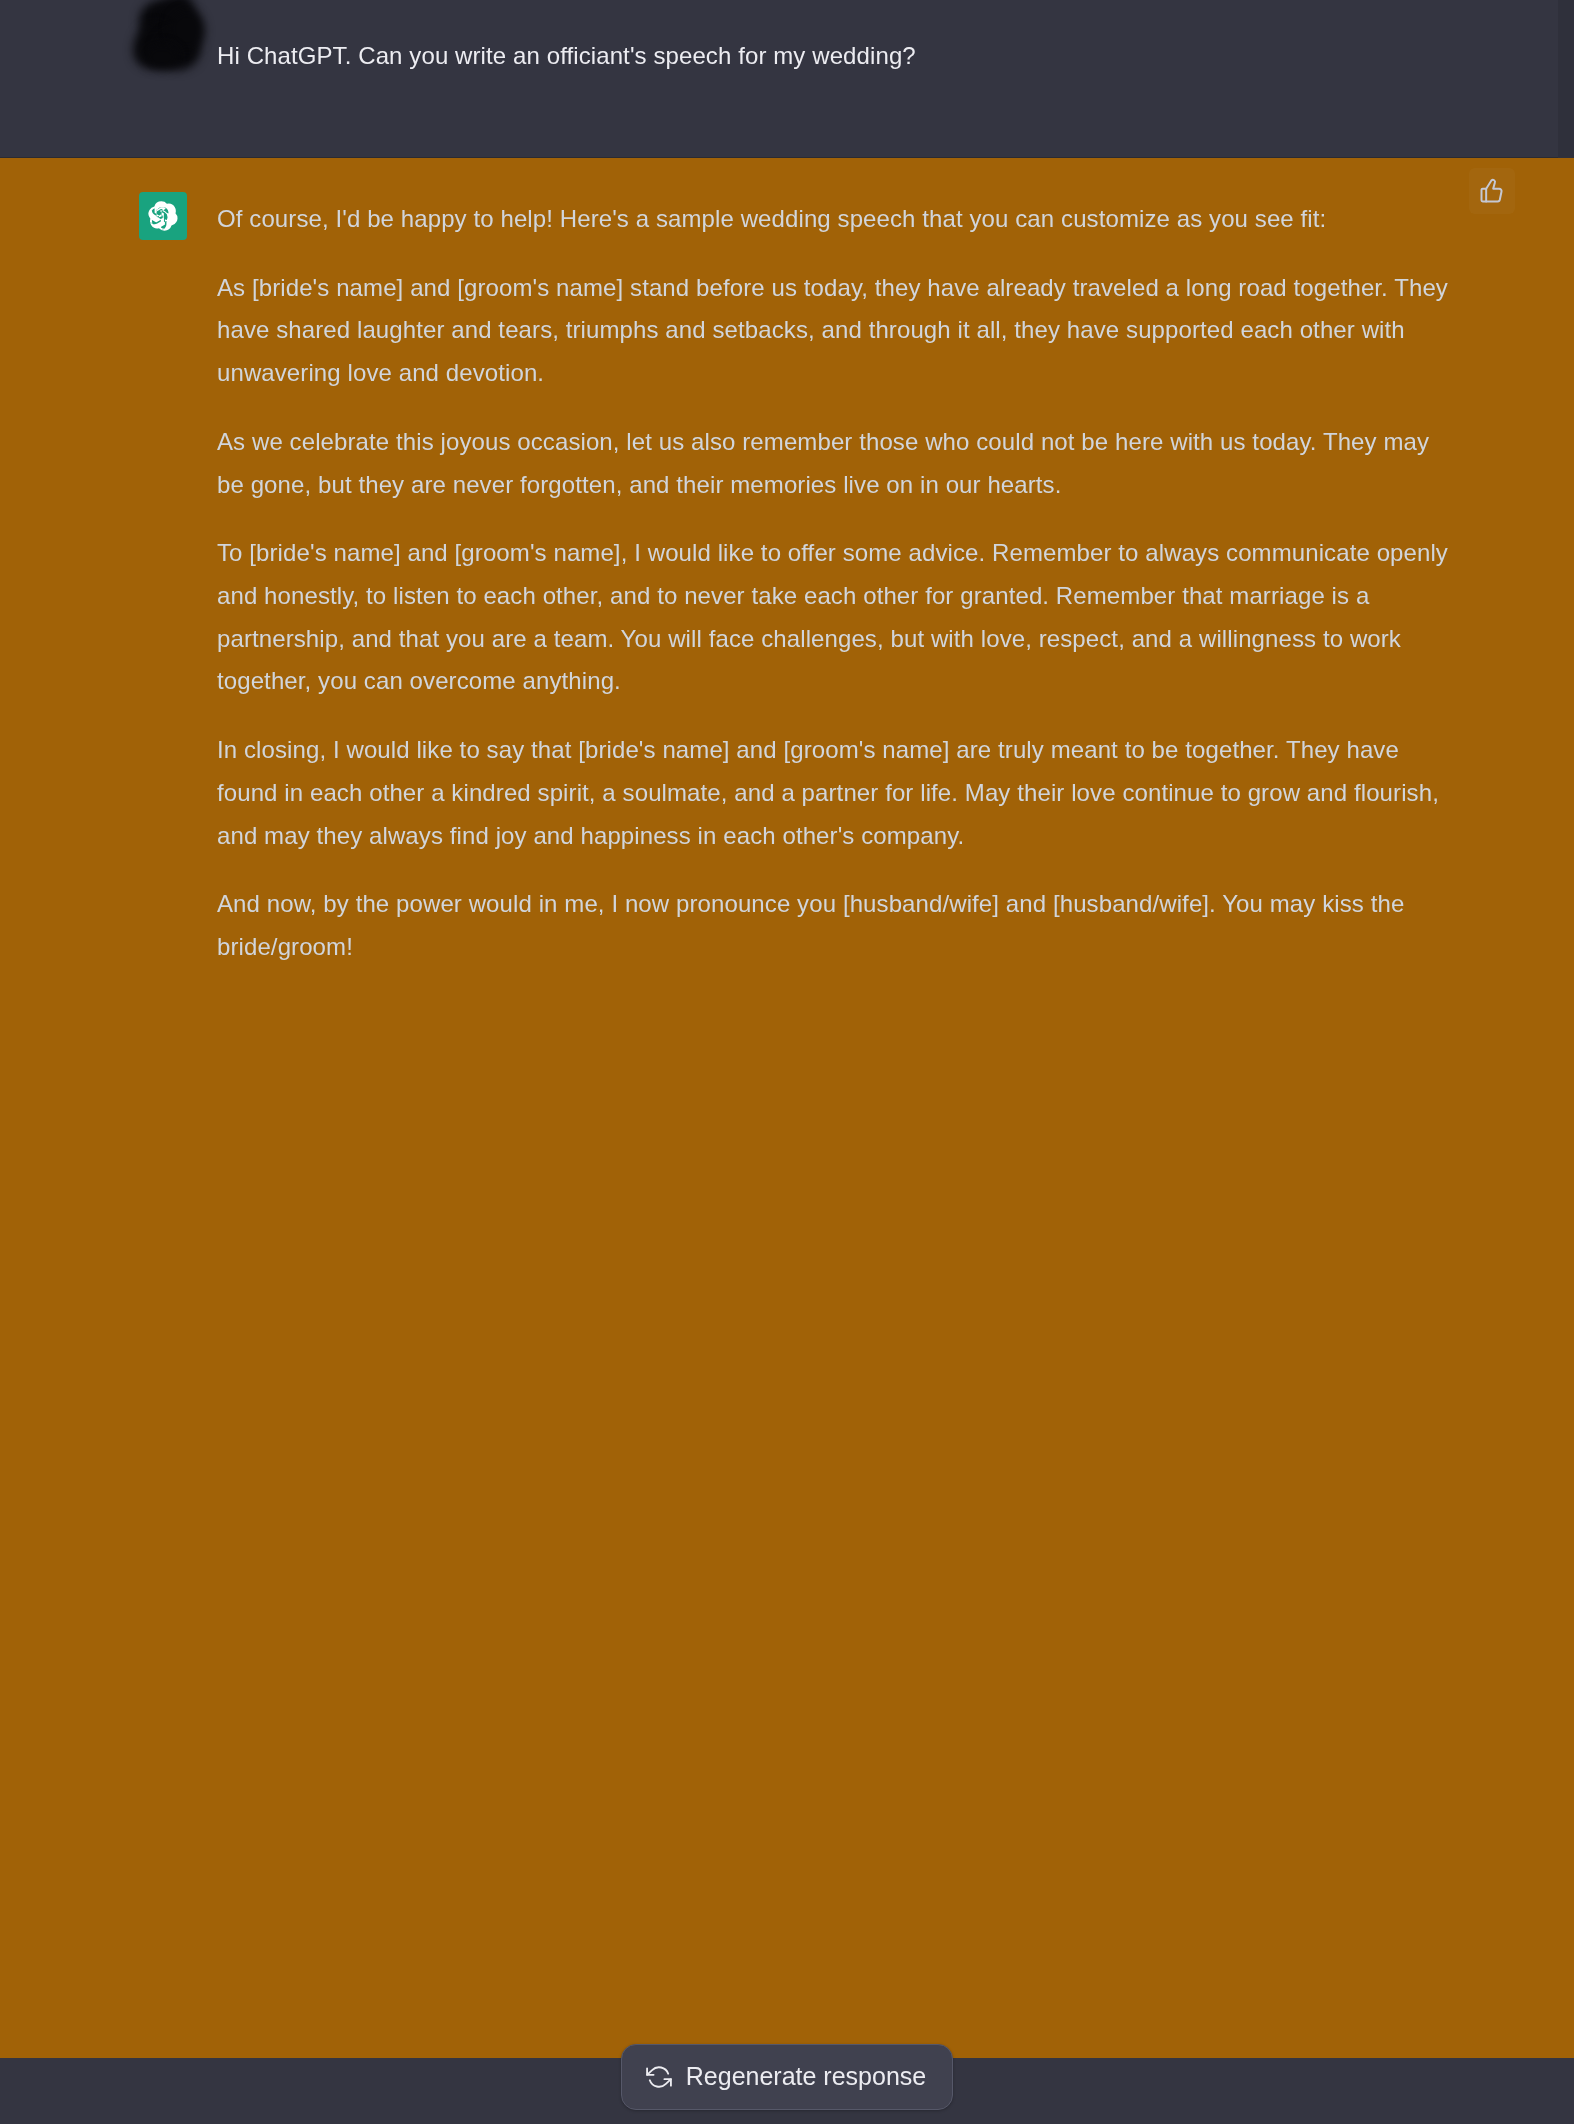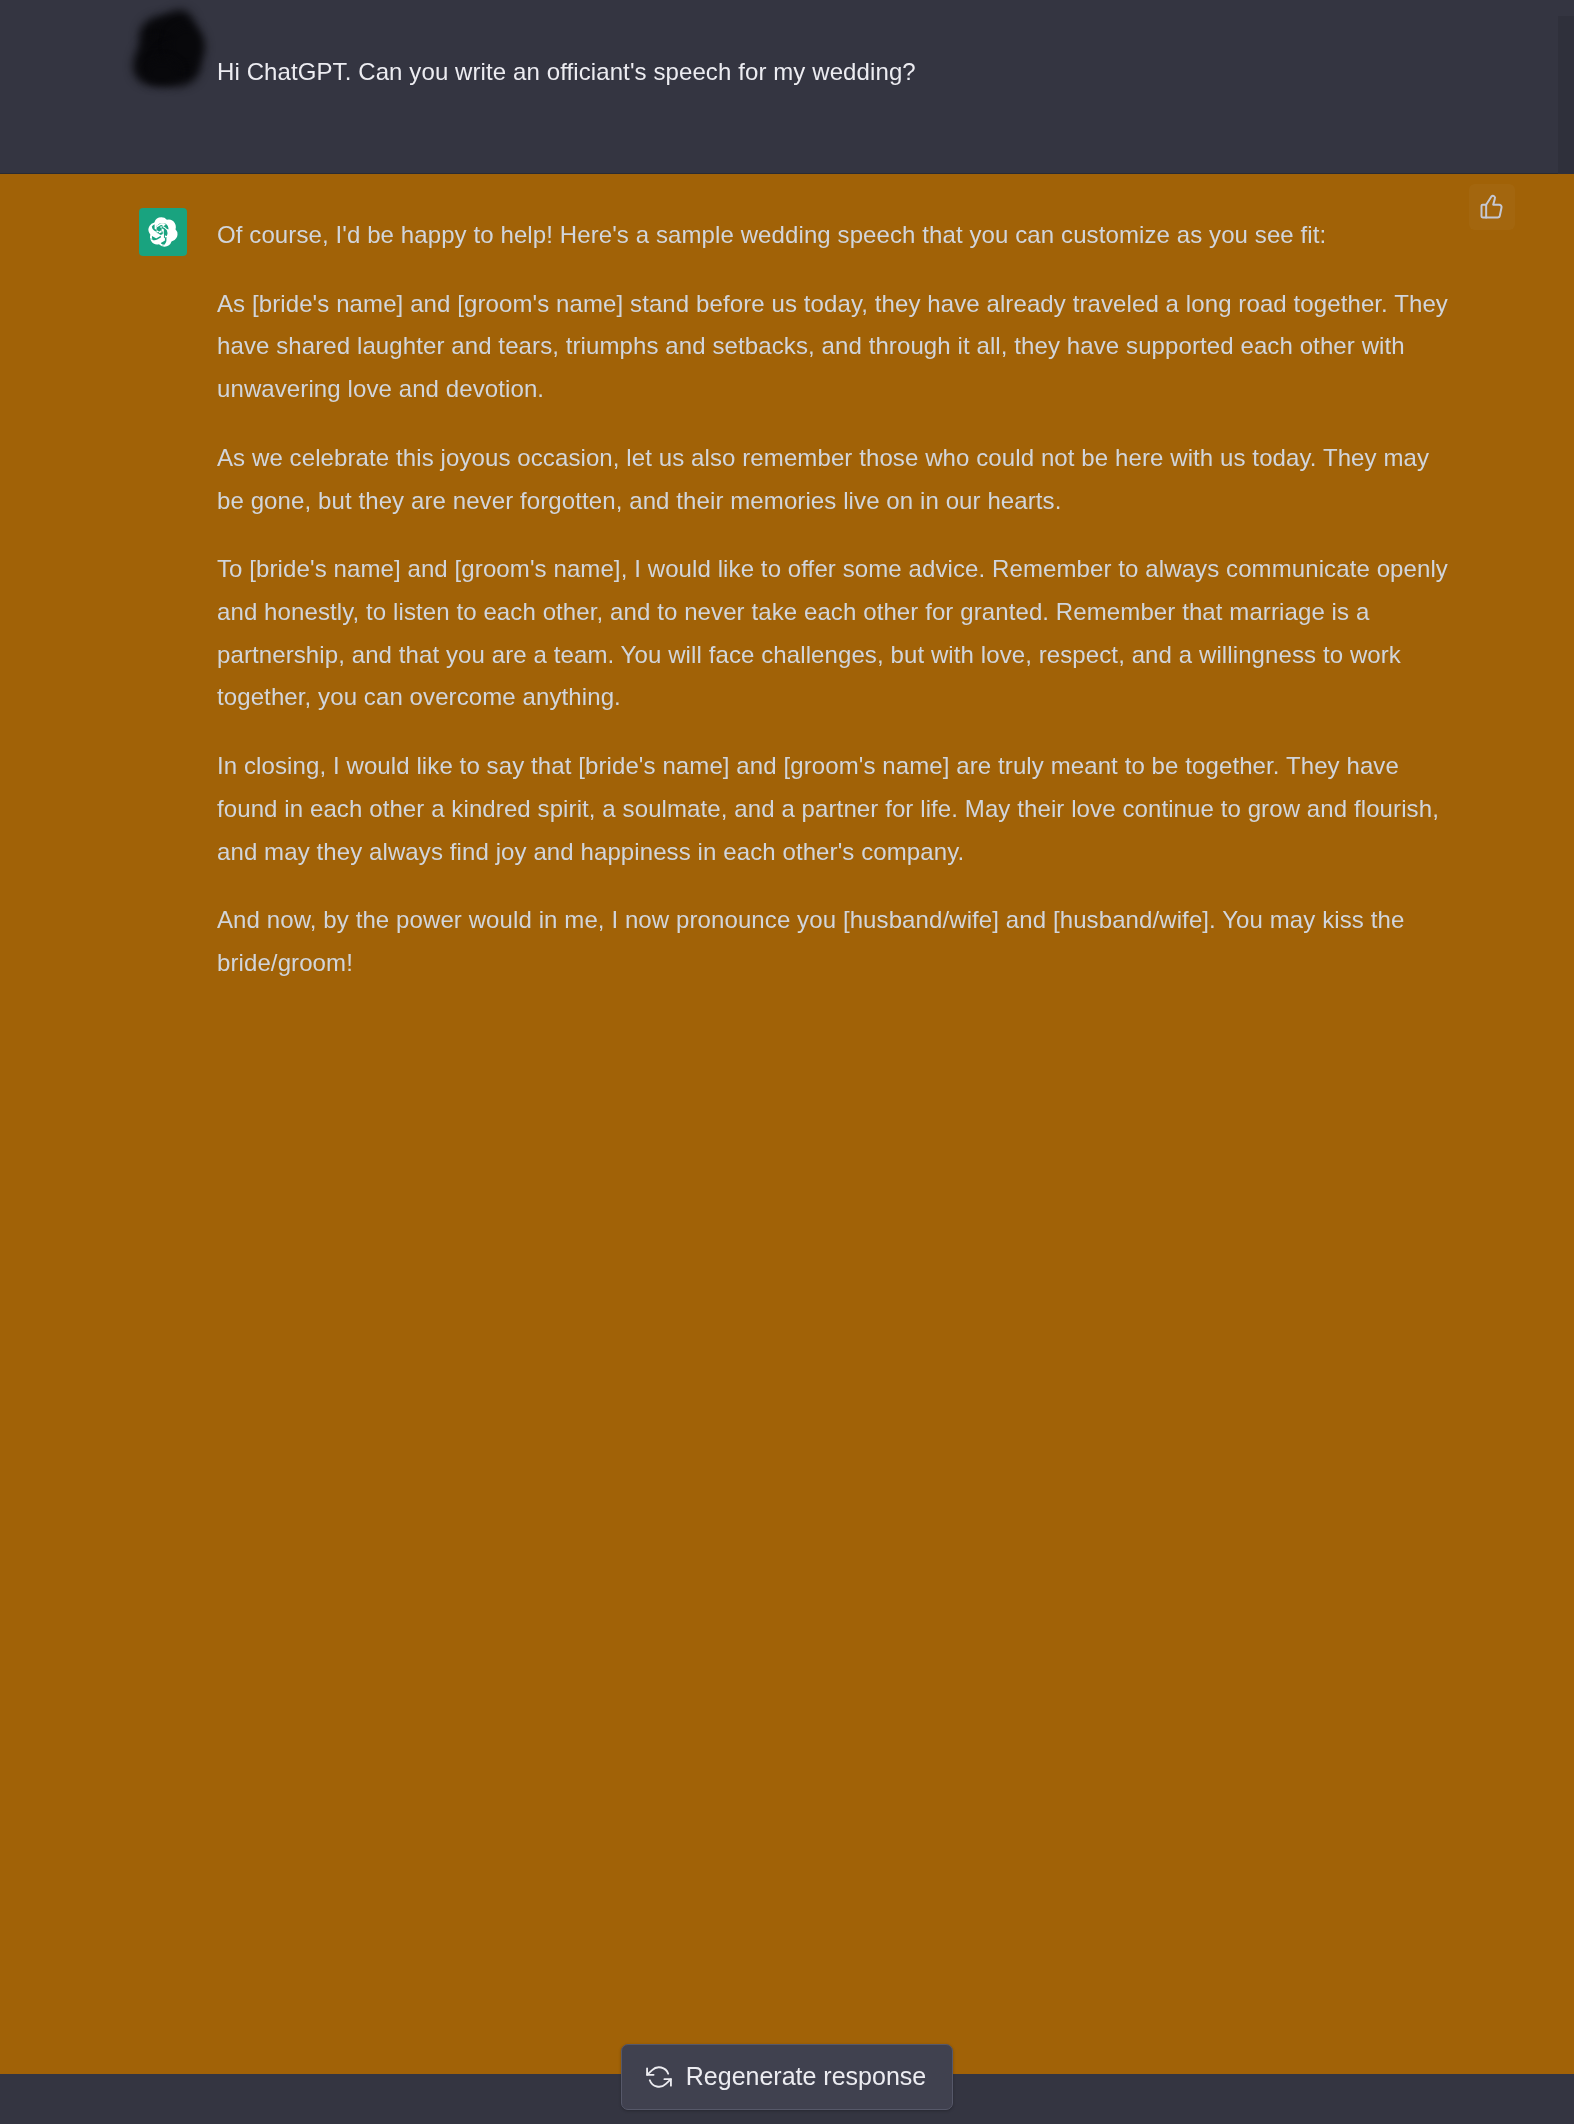--- a/index.html
+++ b/index.html
@@ -49,7 +49,6 @@
   .msg-user .msg-inner {
     padding-top: 34px;
     padding-left: 14px;
-    margin-top: 16px;
   }
   .msg-assistant .msg-inner {
     padding-top: 40px;

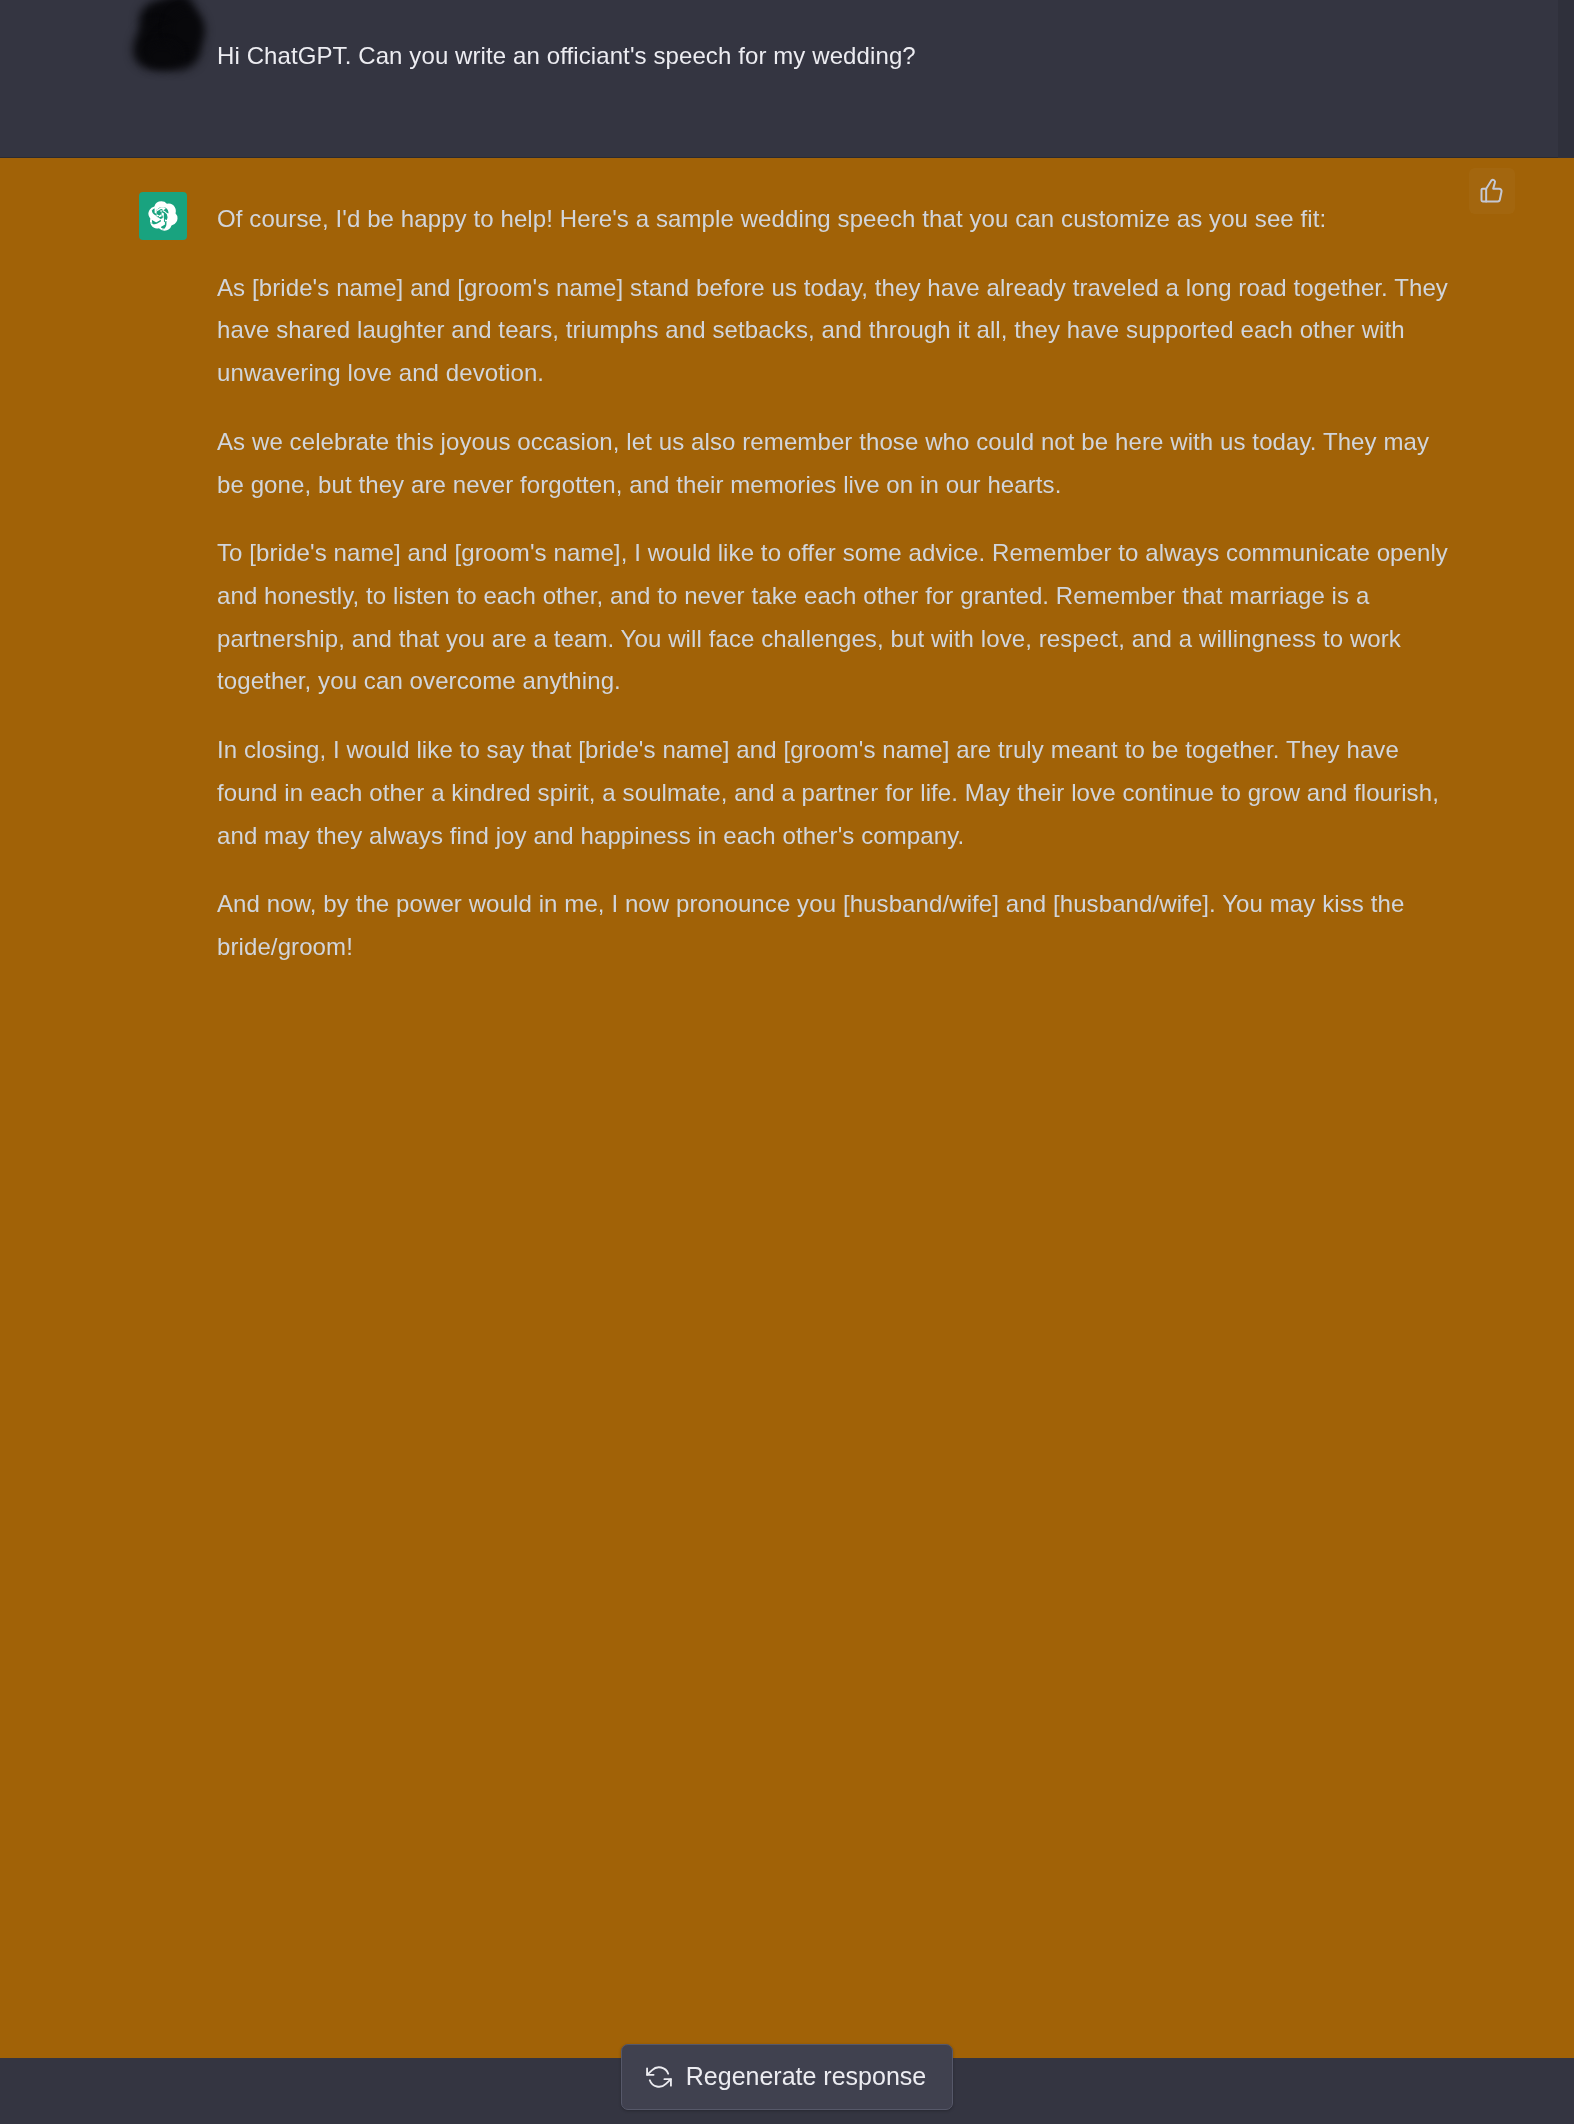--- a/index.html
+++ b/index.html
@@ -147,7 +147,7 @@
     gap: 14px;
     background: #40414f;
     border: 1px solid #565869;
-    border-radius: 7px;
+    border-radius: 15px;
     color: #ececf1;
     font-size: 25px;
     font-family: "Liberation Sans", sans-serif;

